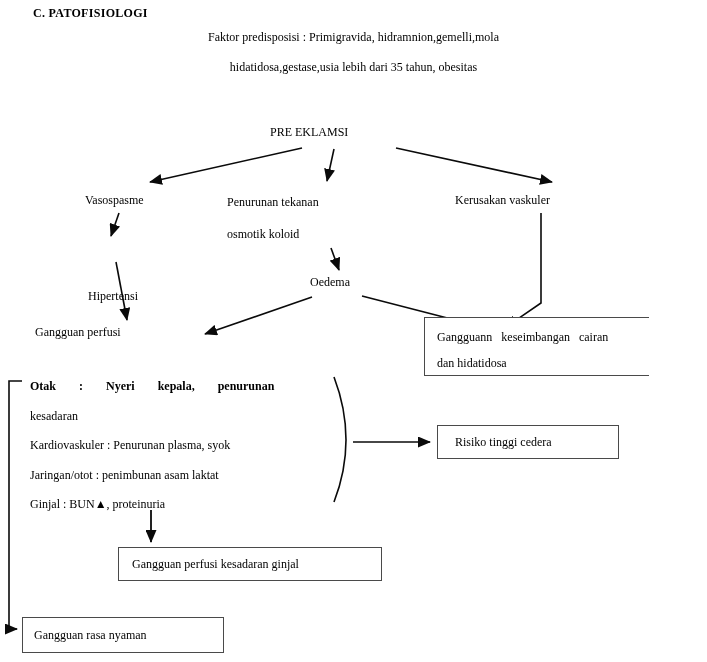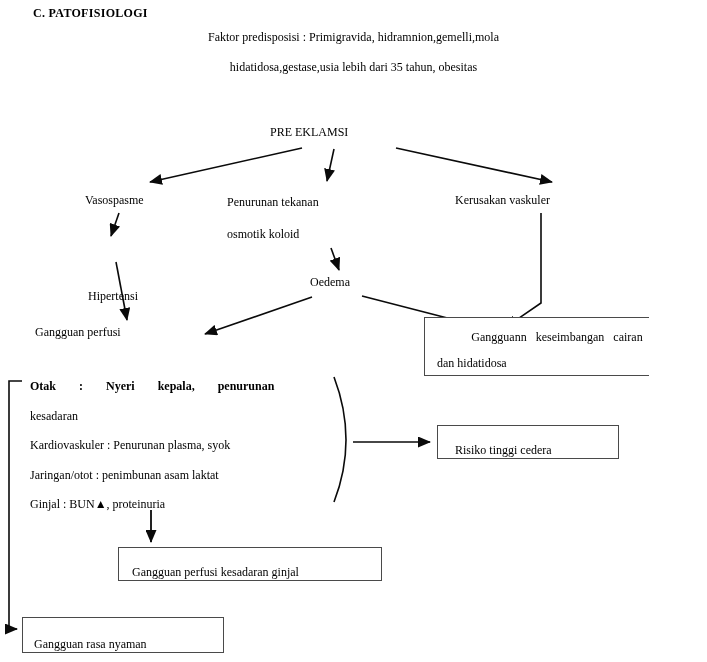--- a/index.html
+++ b/index.html
@@ -25,7 +25,7 @@
   }
   .box-inner { padding:6px 12px; line-height:26px; }
   .wide-words { word-spacing:20px;font-weight:bold; }
-  .wide-words-sm { word-spacing:6px;text-align:center; }
+  .wide-words-sm { word-spacing:6px; }
   .effects { line-height:29.5px; white-space:nowrap; }
   svg.overlay { position:absolute; left:0; top:0; }
   .vcenter { display:flex; align-items:flex-end; }

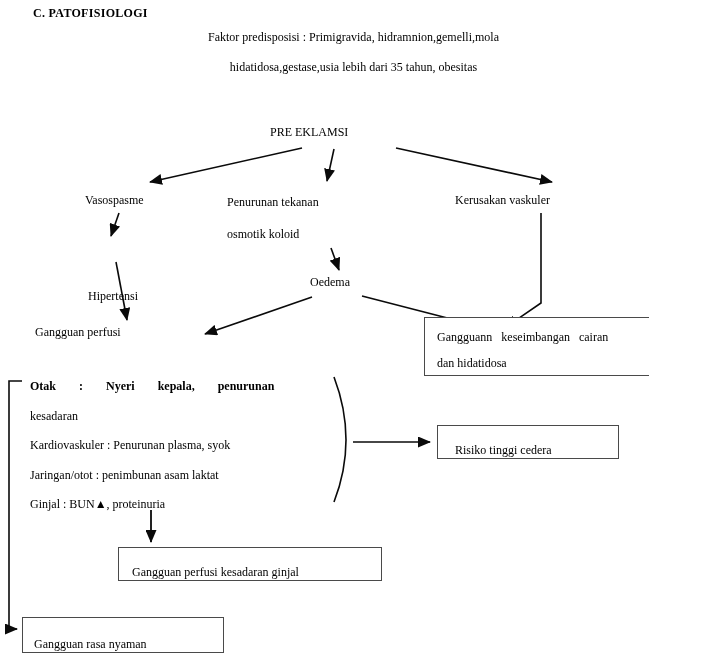--- a/index.html
+++ b/index.html
@@ -28,7 +28,7 @@
   .wide-words-sm { word-spacing:6px; }
   .effects { line-height:29.5px; white-space:nowrap; }
   svg.overlay { position:absolute; left:0; top:0; }
-  .vcenter { display:flex; align-items:flex-end; }
+  .vcenter { display:flex; align-items:center; }
 </style>
 </head>
 <body>

